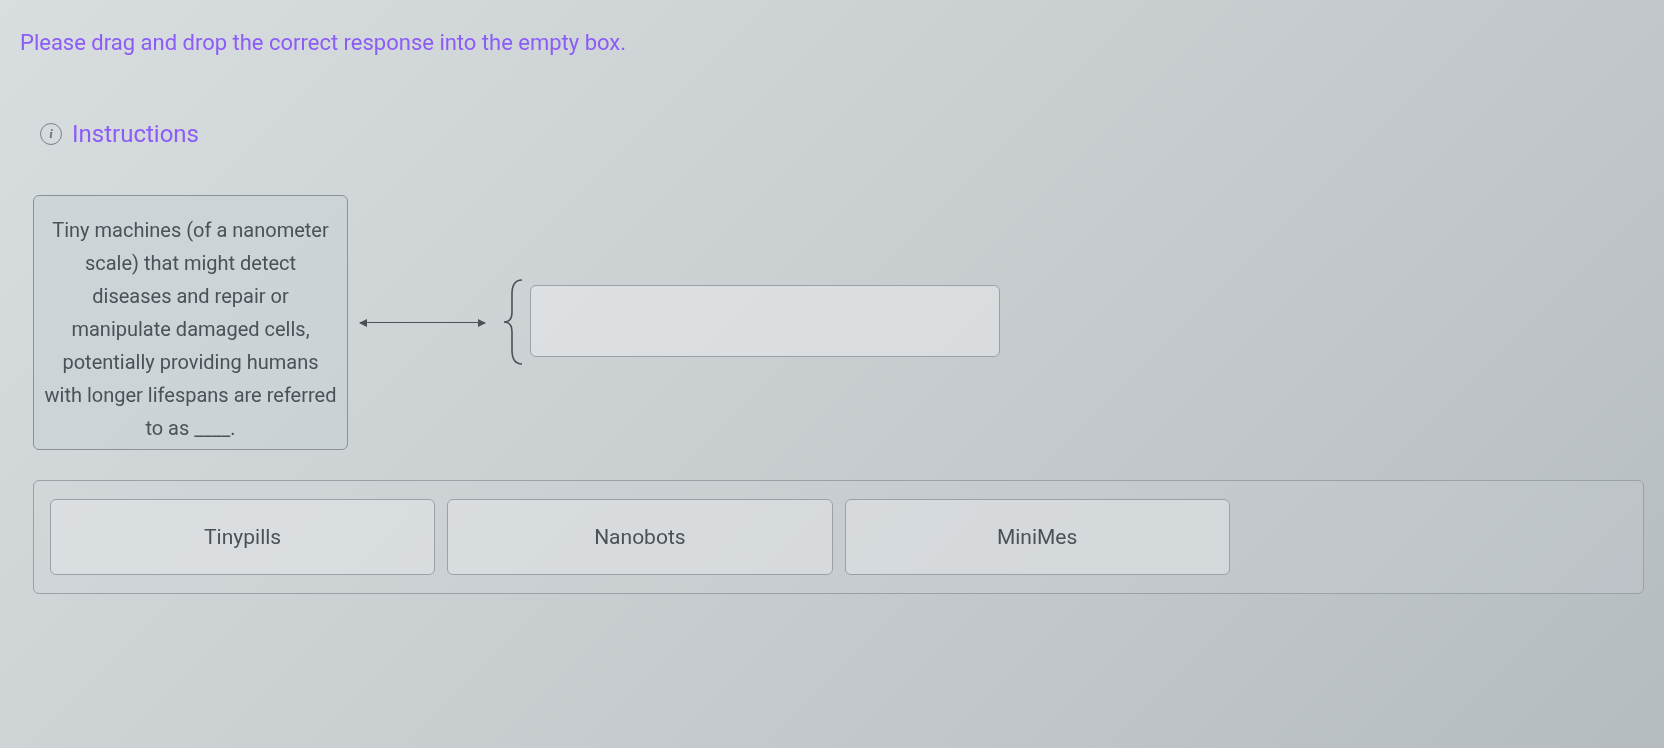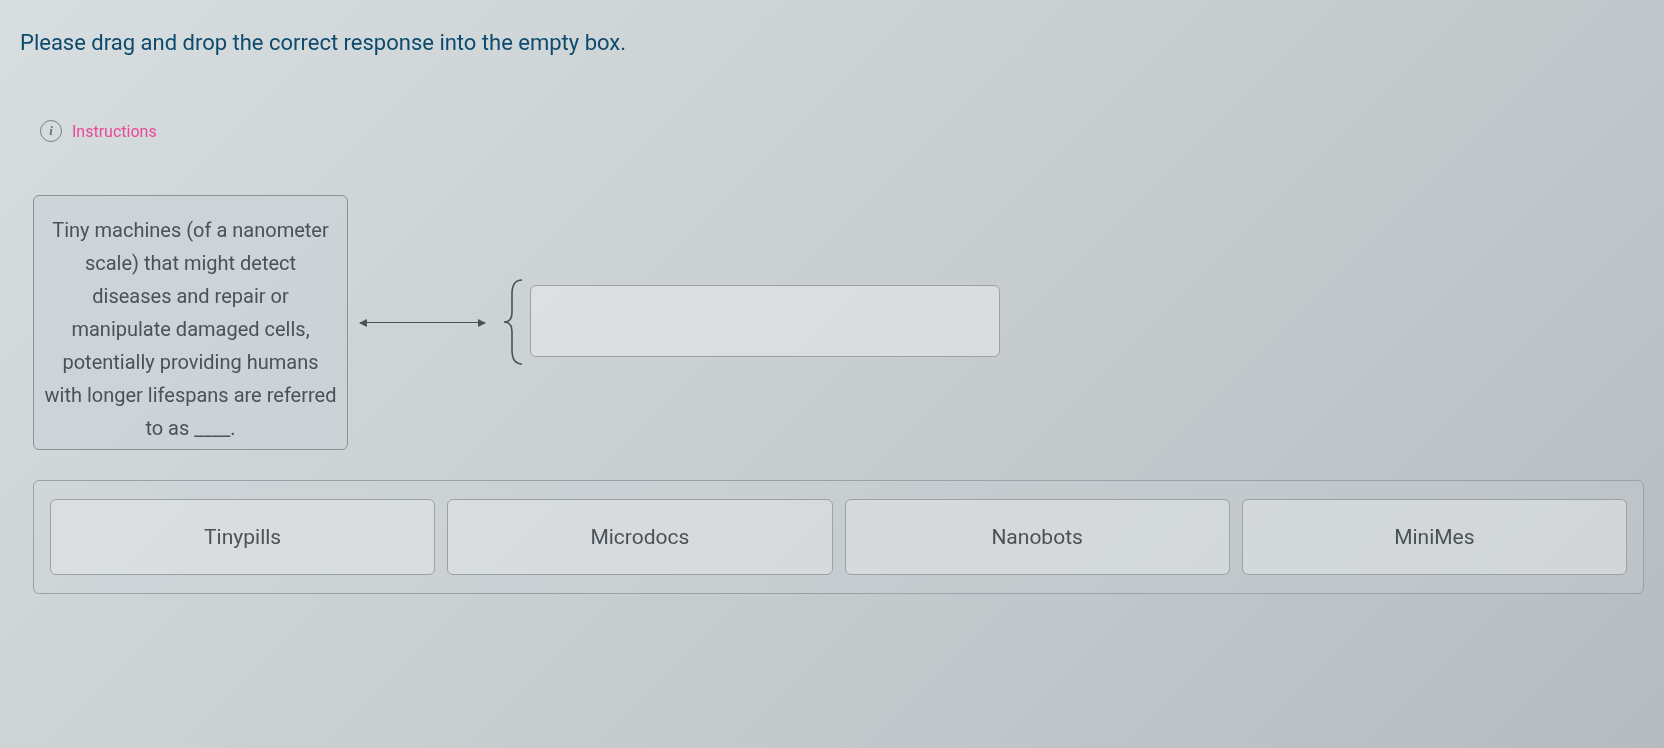--- a/index.html
+++ b/index.html
@@ -17,7 +17,7 @@
     top: 30px;
     left: 20px;
     font-size: 22px;
-    color: #0c4a6e;
+    color: #8b5cf6;
   }
   .instructions-row {
     position: absolute;

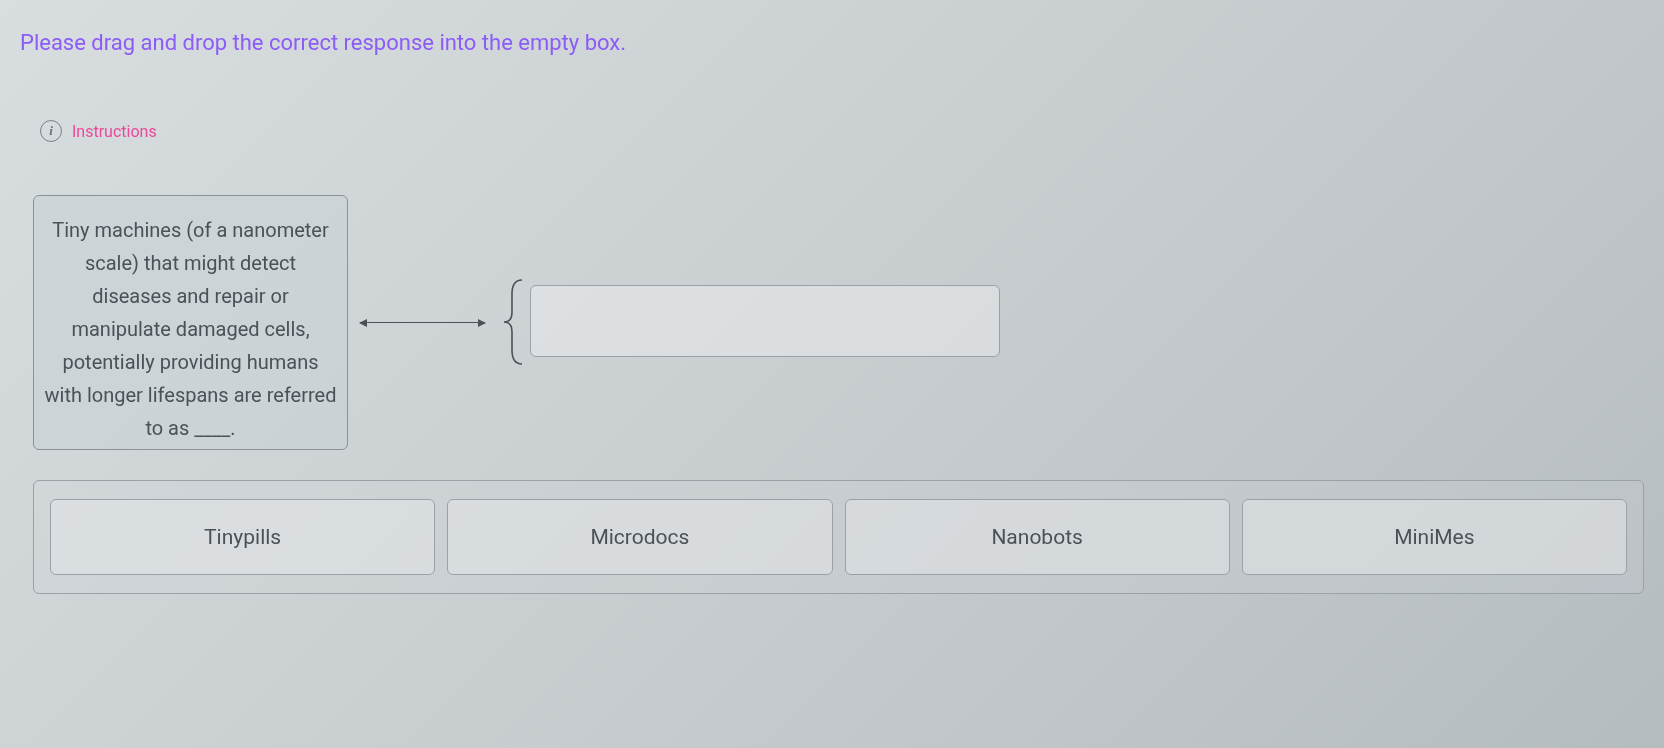--- a/index.html
+++ b/index.html
@@ -42,8 +42,8 @@
     font-weight: 600;
   }
   .instructions-label {
-    font-size: 16px;
-    color: #ec4899;
+    font-size: 24px;
+    color: #8b5cf6;
   }
   .question-box {
     position: absolute;

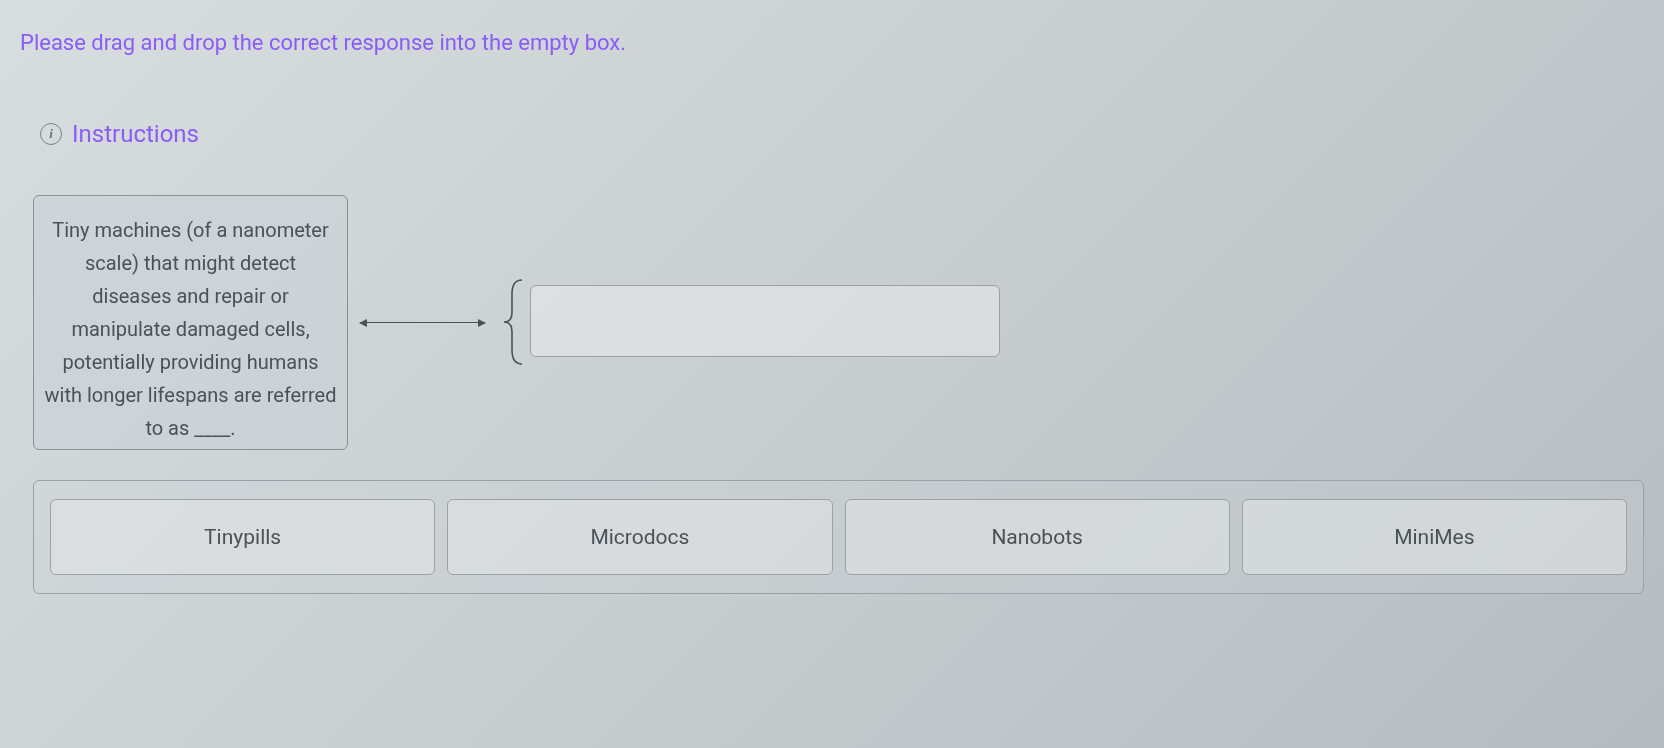--- a/index.html
+++ b/index.html
@@ -168,7 +168,6 @@
 
 <div class="options-panel">
   <div class="option">Tinypills</div>
-  <div class="option">Microdocs</div>
   <div class="option">Nanobots</div>
   <div class="option">MiniMes</div>
 </div>

